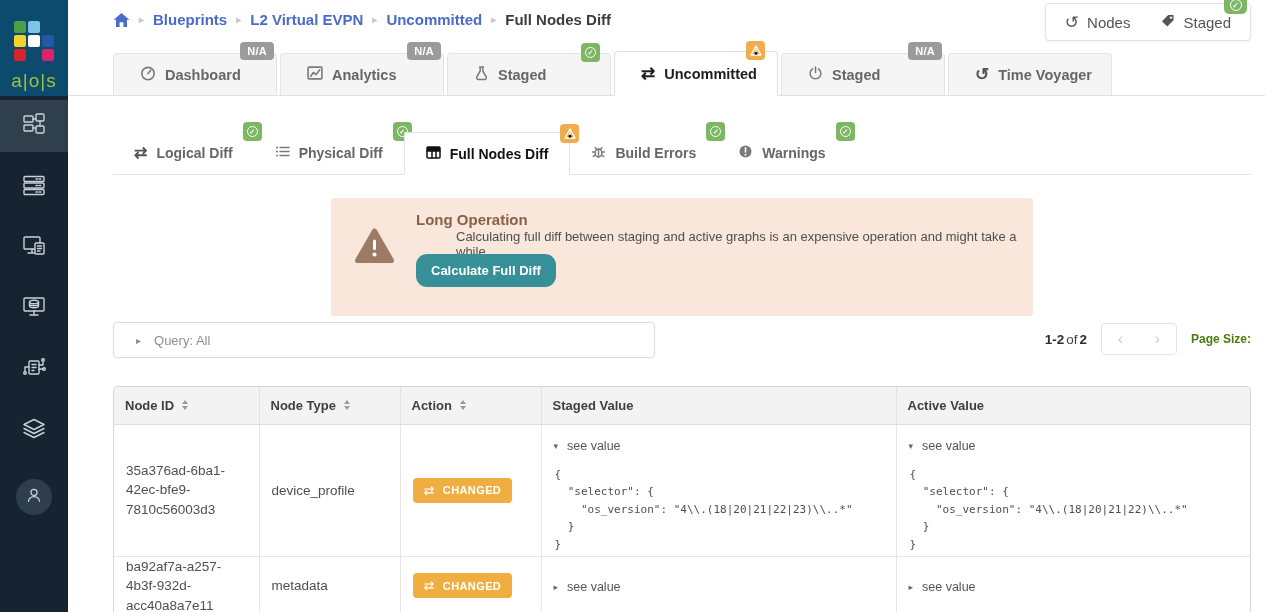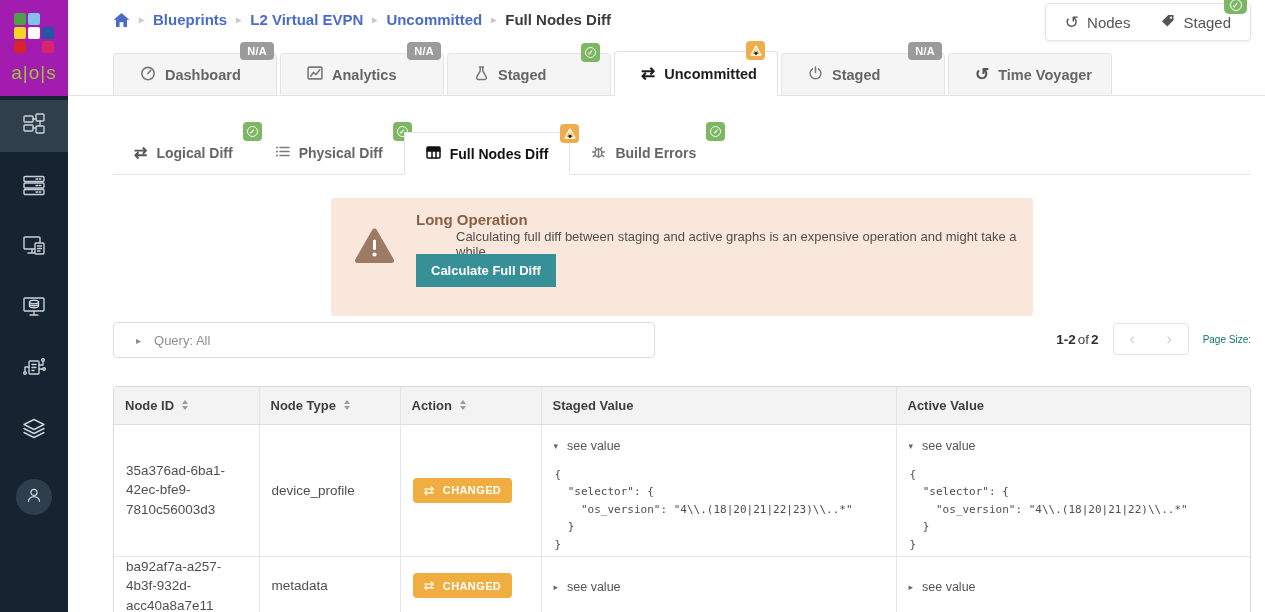--- a/index.html
+++ b/index.html
@@ -10,7 +10,7 @@
   }
   
   .sidebar { position:absolute; left:0; top:0; width:68px; height:612px; background:#162330; z-index:30; }
-  .logo-block { height:96px; background:#a21caf; padding-top:13px; }
+  .logo-block { height:96px; background:#0c4a6e; padding-top:21px; }
   .logo-grid { width:40px; margin:0 auto; display:grid; grid-template-columns:repeat(3,12px); grid-auto-rows:12px; gap:2px; }
   .logo-grid i { border-radius:2px; }
   .sq-green{background:#4f9e48;} .sq-lblue{background:#7fc4e8;} .sq-yellow{background:#f5d327;}

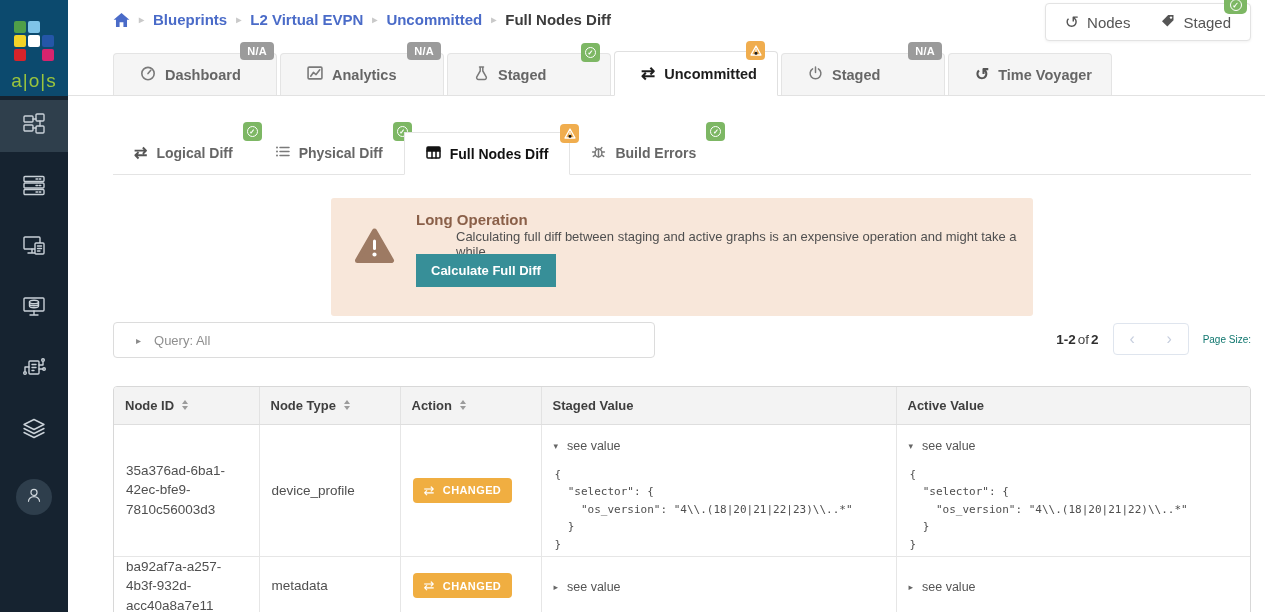--- a/index.html
+++ b/index.html
@@ -337,6 +337,17 @@
               <span class="ring-check">✓</span>
             </span>
         </div>
+        <div class="subtab">
+          <span><svg width="15" height="15" viewBox="0 0 15 15">
+            <circle cx="7.5" cy="7.5" r="6" fill="#7a7a7a" stroke="none"></circle>
+                <path d="M7.5 3.8v4.2" stroke="#fff" stroke-width="1.6"></path>
+                <circle cx="7.5" cy="10.7" r="1" fill="#fff" stroke="none"></circle>
+              </svg></span>
+          <span>Warnings</span>
+          <span class="badge-ok">
+              <span class="ring-check">✓</span>
+            </span>
+        </div>
       </div>
 
       <div class="longop">

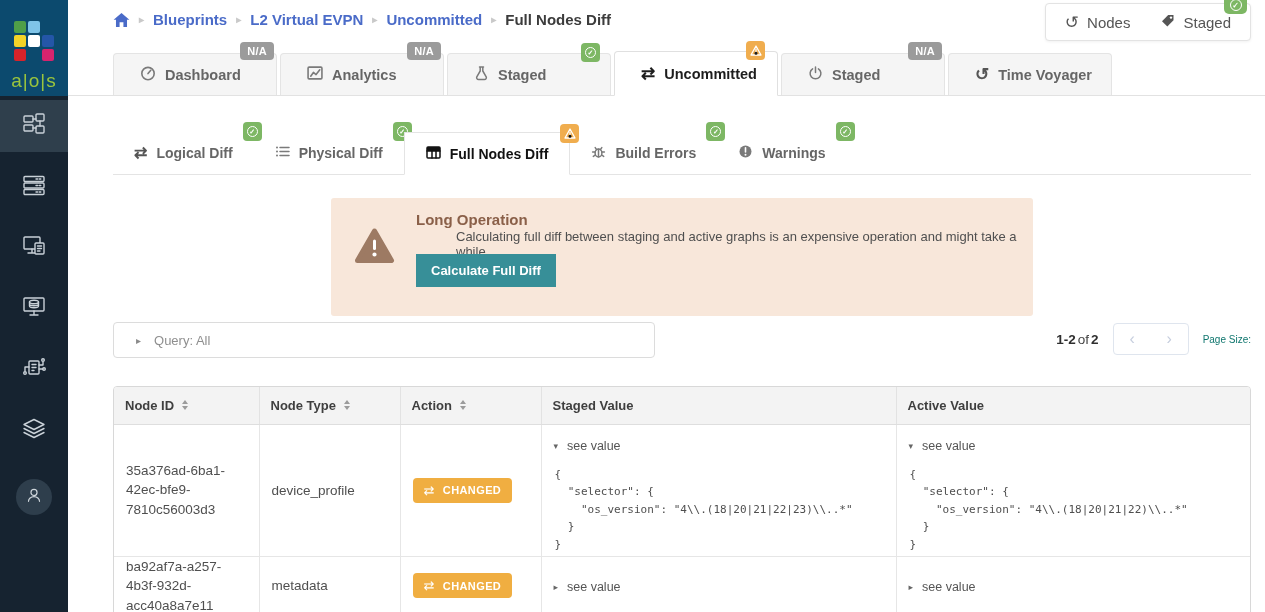--- a/index.html
+++ b/index.html
@@ -80,7 +80,7 @@
   .longop-title { position:absolute; left:85px; top:13px; font-size:15px; font-weight:700; color:#8a6049; }
   .longop-msg { position:absolute; left:85px; top:31px; font-size:13px; color:#4f4f4f;margin-left:40px; }
   .longop-btn { position:absolute; left:85px; top:56px; background:#378f98; color:#fff; font-size:13px; font-weight:700;
-    padding:9px 15px; border:none; border-radius:0; cursor:pointer; font-family:inherit;}
+    padding:9px 15px; border:none; border-radius:11px; cursor:pointer; font-family:inherit;}
   
   .querybox { position:absolute; left:45px; top:226px; width:542px; height:36px; border:1px solid #dcdcdc; border-radius:4px;
     display:flex; align-items:center; gap:13px; padding-left:22px; cursor:pointer;}

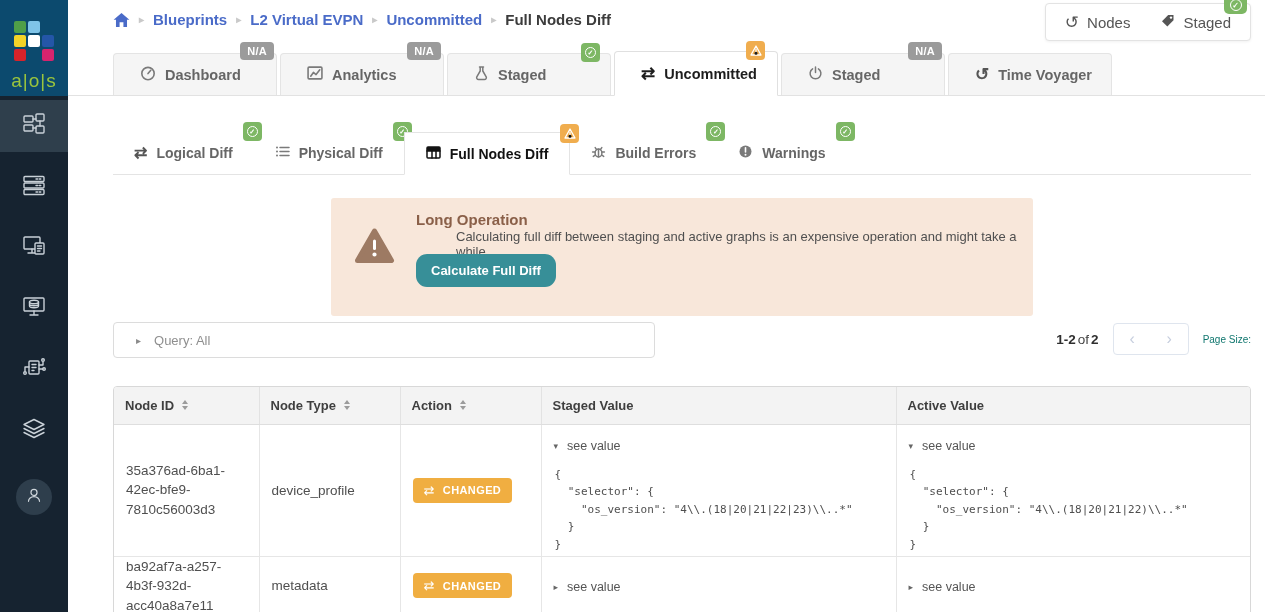--- a/index.html
+++ b/index.html
@@ -92,7 +92,7 @@
   .pager-range .of { font-weight:400; color:#444; padding:0 2px;}
   .pager-nav { width:76px; height:32px; border:1px solid #dfe5ee; border-radius:4px; display:flex; }
   .pager-nav span { flex:1; display:flex; align-items:center; justify-content:center; color:#c6cede; font-size:16px; cursor:default;}
-  .pgsize-label { font-size:10px; font-weight:400; color:#0f766e; }
+  .pgsize-label { font-size:12px; font-weight:700; color:#4d7c0f; }
   .pgsize { position:relative; width:100px; height:32px; border:1px solid #dcdcdc; border-radius:4px;
     display:flex; align-items:center; padding-left:13px; font-size:13.5px; color:#333; cursor:pointer;}
   .pgsize .dd { position:absolute; right:10px; color:#777; font-size:10px; }

